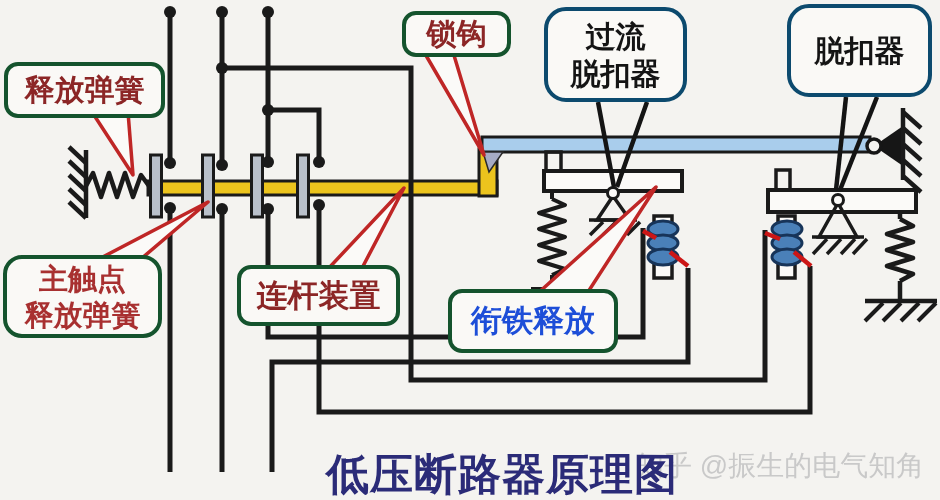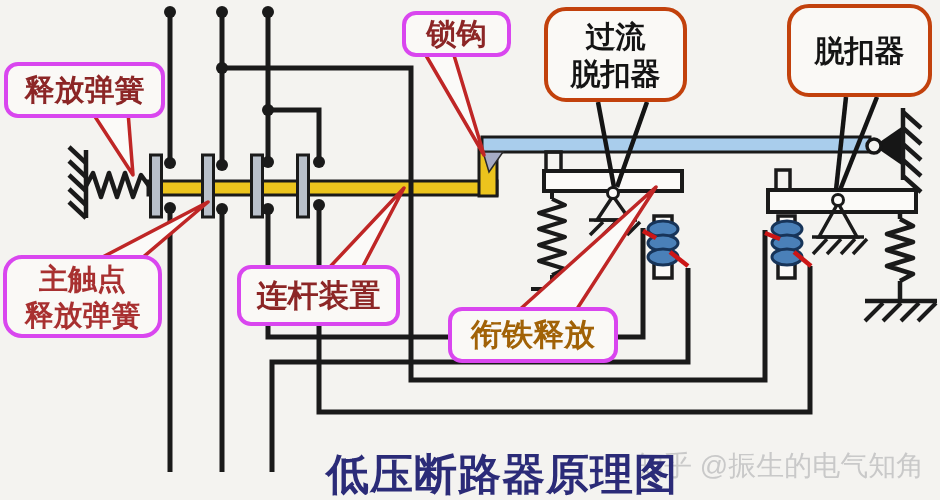--- a/index.html
+++ b/index.html
@@ -14,7 +14,7 @@
     display:flex;flex-direction:column;align-items:center;justify-content:center;
     text-align:center;font-weight:bold;z-index:10;
   }
-  .red-box{border:4px solid #d946ef;border-radius:14px;color:#8c2626;}
+  .red-box{border:4px solid #14532d;border-radius:14px;color:#8c2626;}
   .black-bubble{border:4px solid #c2410c;border-radius:22px;color:#141414;}
   .c-release{left:4px;top:62px;width:161px;height:56px;font-size:30px;}
   .c-lock{left:402px;top:11px;width:109px;height:46px;font-size:30px;}

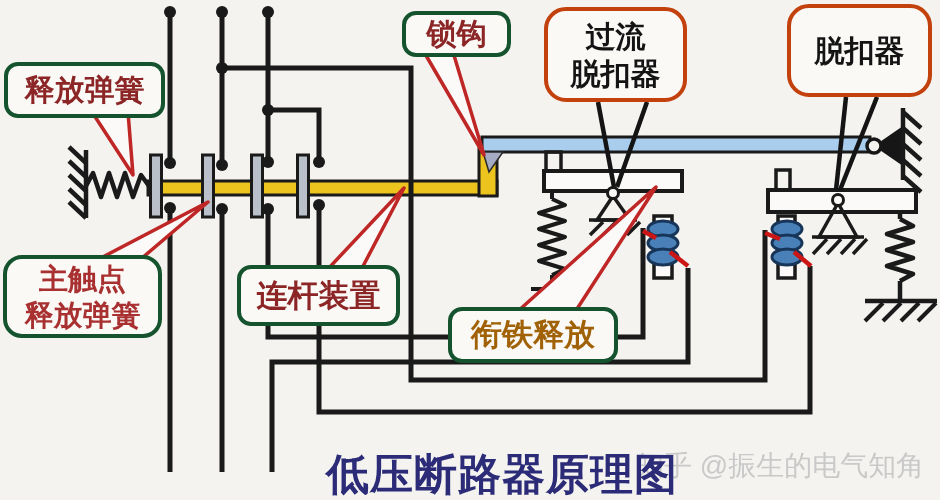--- a/index.html
+++ b/index.html
@@ -15,7 +15,7 @@
     text-align:center;font-weight:bold;z-index:10;
   }
   .red-box{border:4px solid #14532d;border-radius:14px;color:#8c2626;}
-  .black-bubble{border:4px solid #c2410c;border-radius:22px;color:#141414;}
+  .black-bubble{border:4px solid #0c4a6e;border-radius:22px;color:#141414;}
   .c-release{left:4px;top:62px;width:161px;height:56px;font-size:30px;}
   .c-lock{left:402px;top:11px;width:109px;height:46px;font-size:30px;}
   .c-oc{left:544px;top:7px;width:143px;height:95px;font-size:30px;line-height:37px;}

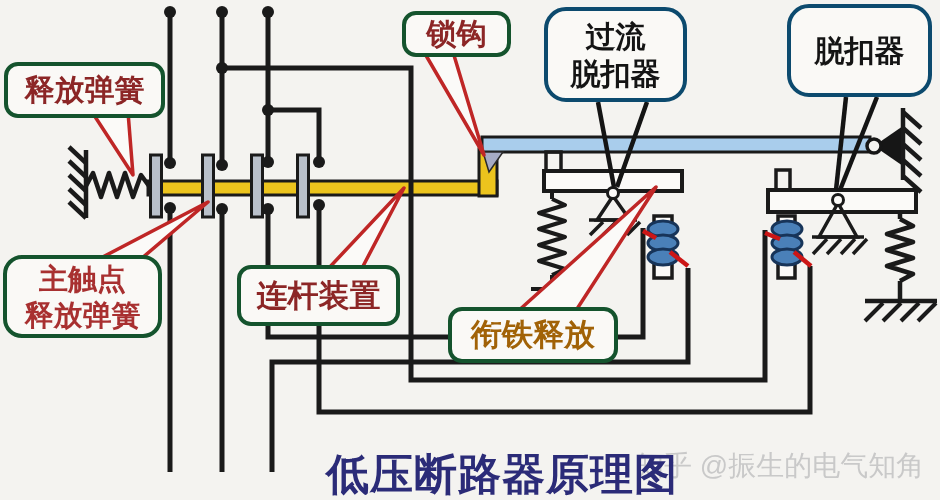--- a/index.html
+++ b/index.html
@@ -22,7 +22,7 @@
   .c-uv{left:787px;top:4px;width:145px;height:93px;font-size:30px;line-height:37px;}
   .c-main{left:3px;top:255px;width:159px;height:83px;font-size:29px;line-height:36px;color:#a83030;border-radius:19px;}
   .c-link{left:237px;top:265px;width:163px;height:61px;font-size:31px;text-align:right;}
-  .c-arm{left:448px;top:307px;width:170px;height:56px;font-size:31px;color:#a16207;}
+  .c-arm{left:448px;top:289px;width:170px;height:64px;font-size:31px;color:#1d4ed8;}
   .title{
     position:absolute;left:326px;top:446px;z-index:6;
     font-size:43px;font-weight:bold;color:#2b2b78;letter-spacing:1px;white-space:nowrap;

